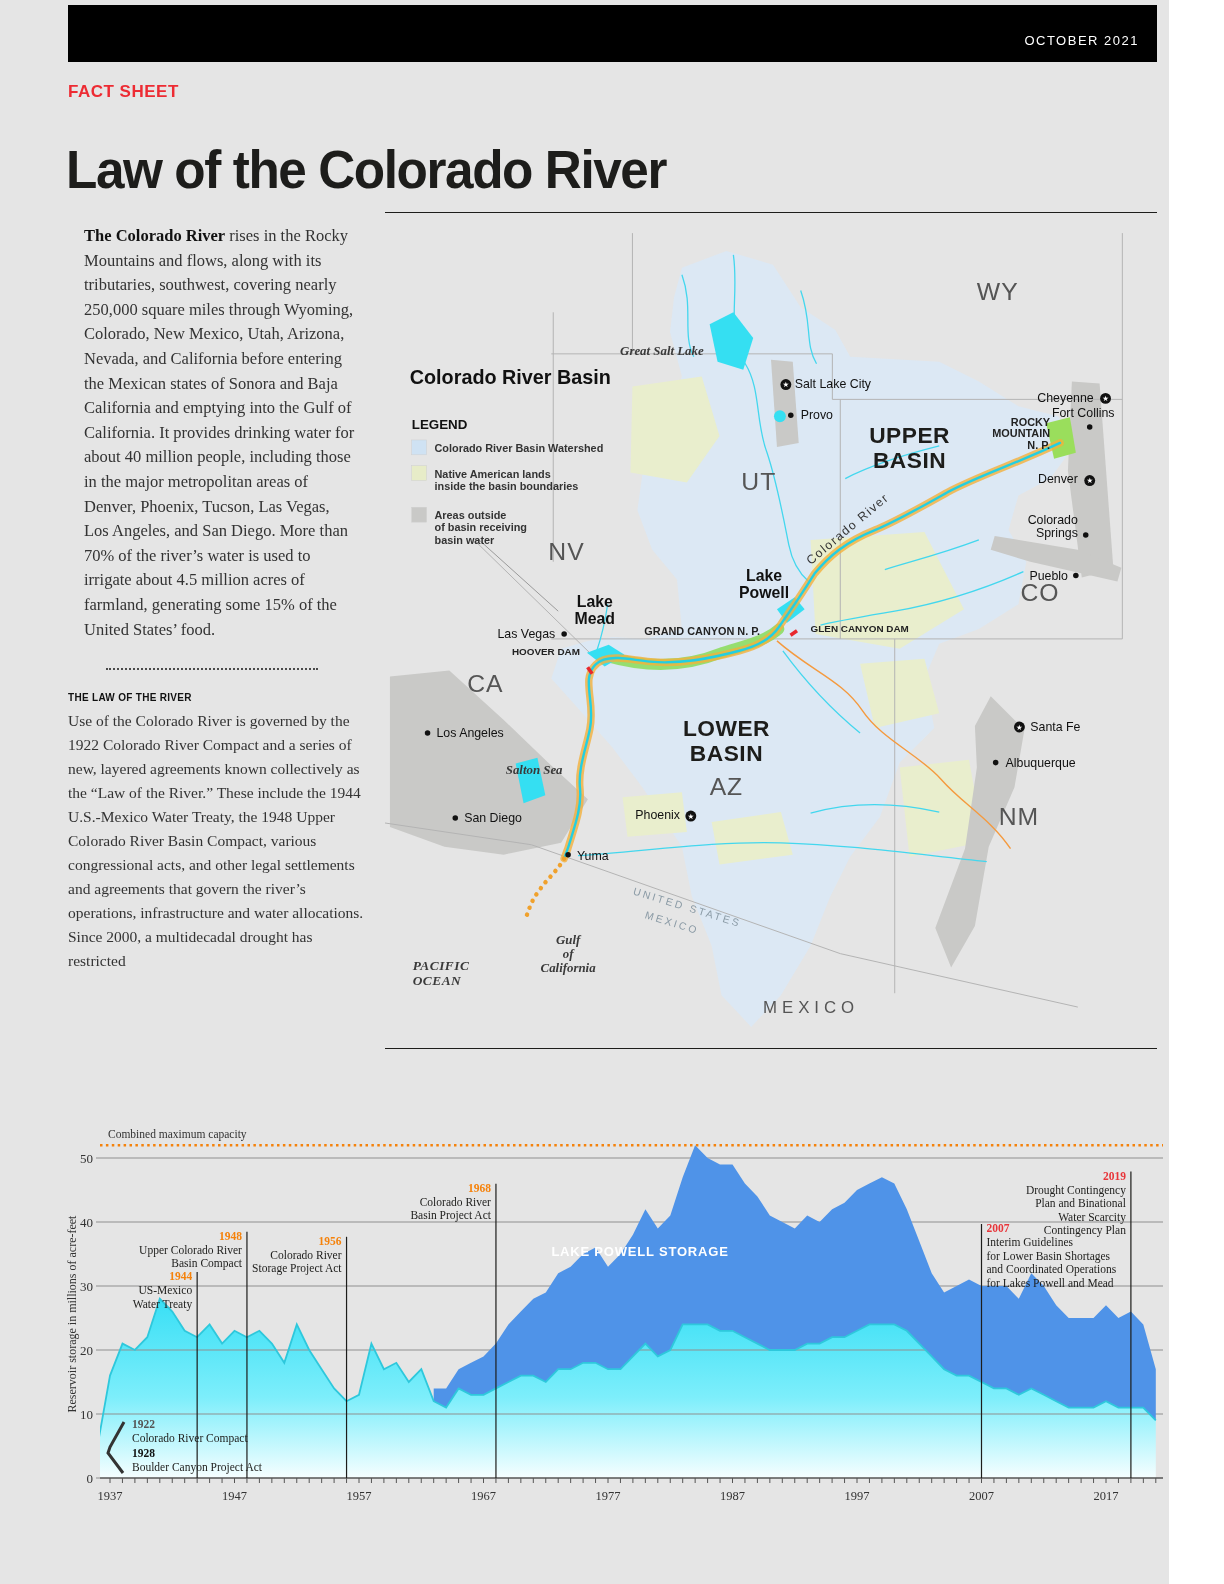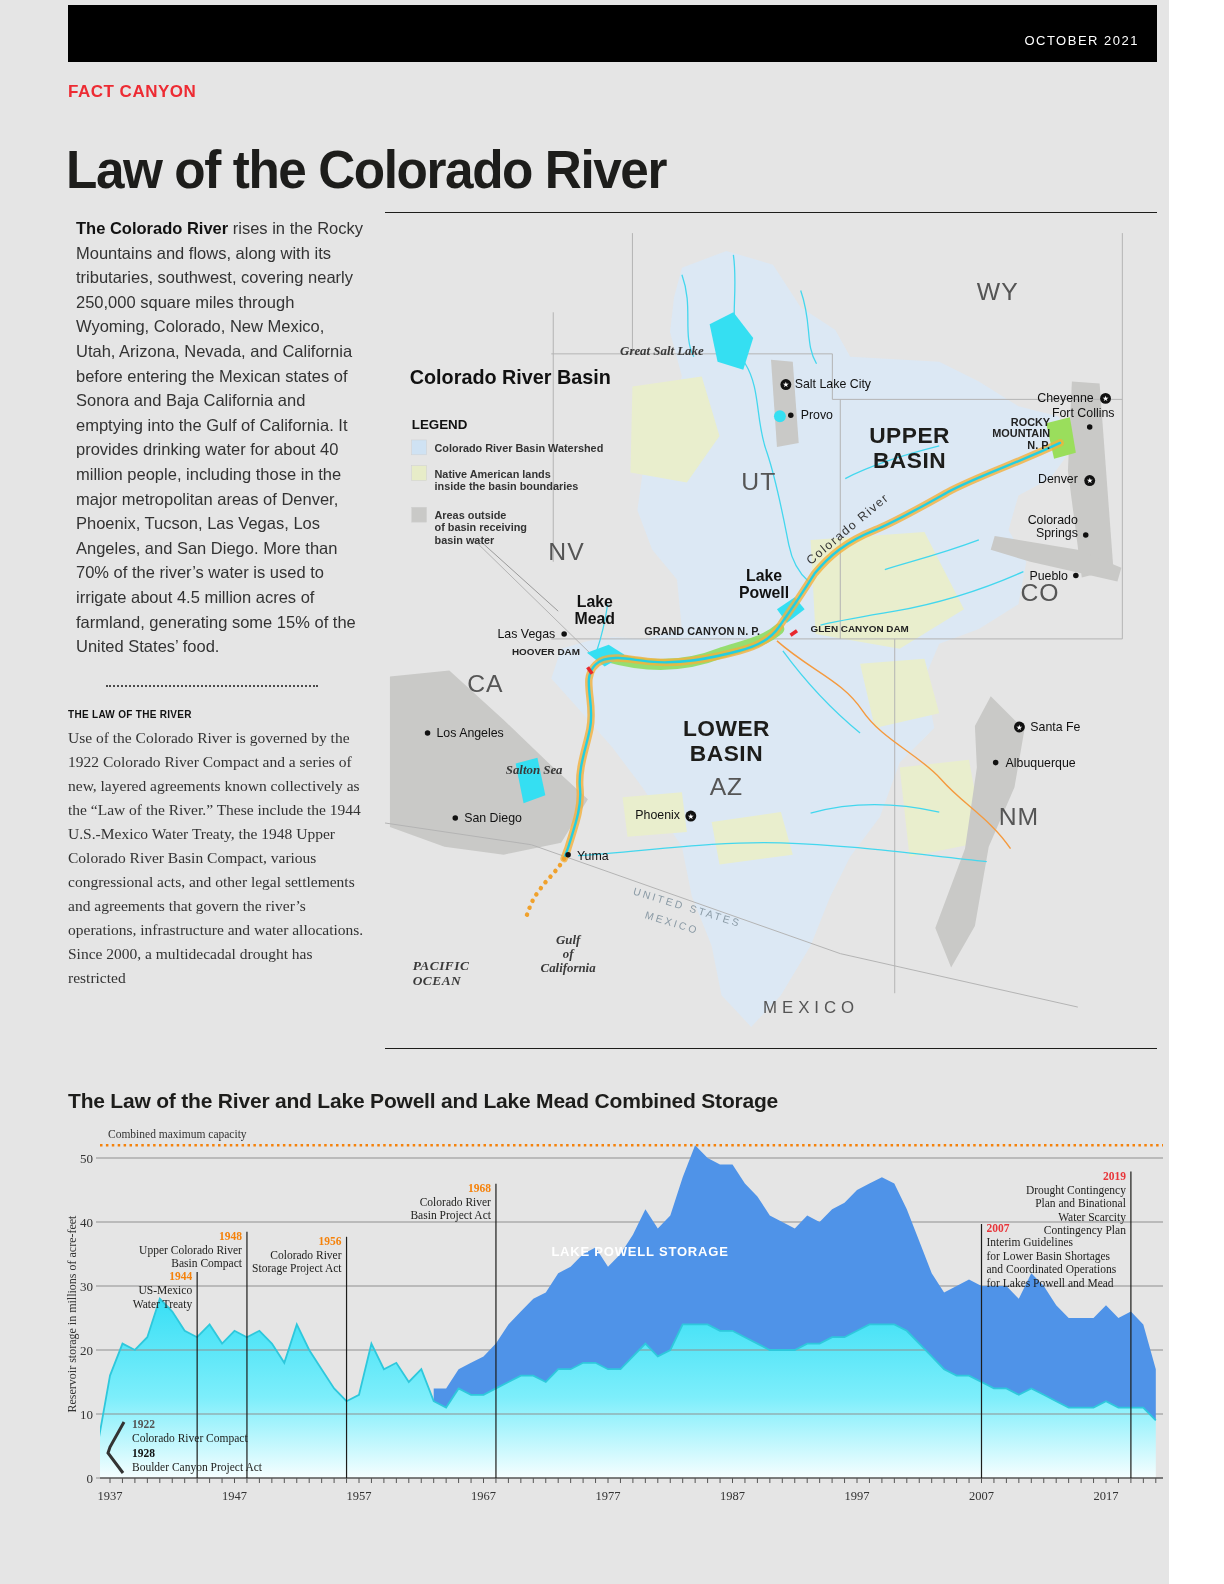--- a/index.html
+++ b/index.html
@@ -51,7 +51,7 @@
     <span>OCTOBER 2021</span>
   </div>
 
-  <div class="kicker">FACT CANYON</div>
+  <div class="kicker">FACT SHEET</div>
   <h1 class="title">Law of the Colorado River</h1>
 
   <div class="leftcol">

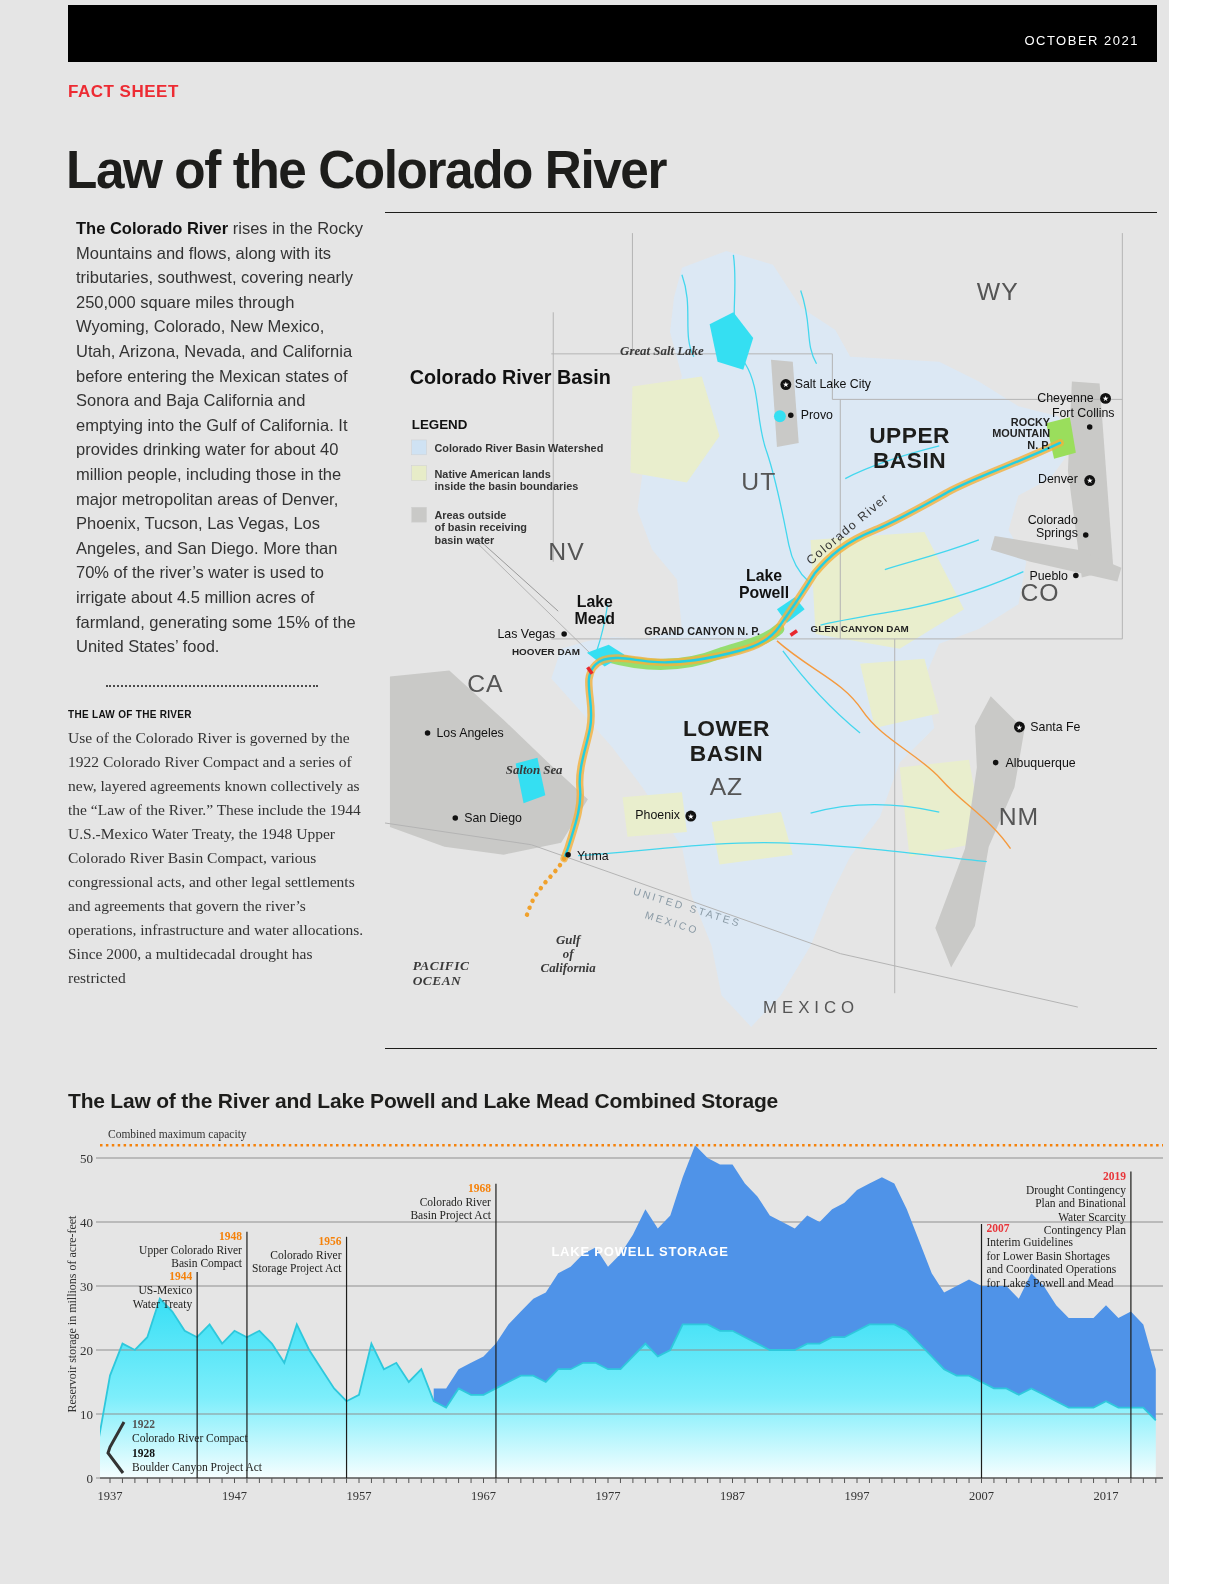--- a/index.html
+++ b/index.html
@@ -11,7 +11,7 @@
   .title{position:absolute;left:66px;top:102px;font-size:54px;font-weight:800;letter-spacing:-1.5px;
          transform:scaleX(.95);transform-origin:left top;white-space:nowrap;}
   .leftcol{position:absolute;left:68px;top:208px;width:304px;}
-  .intro{font-family:Liberation Sans, sans-serif;font-size:16.5px;line-height:24.6px;color:#333;margin:8px;}
+  .intro{font-family:Liberation Serif, serif;font-size:16.5px;line-height:24.6px;color:#333;margin:16px;}
   .intro b{color:#111;}
   .divider{width:212px;margin:26px 0 22px 38px;border-bottom:2px dotted #4a4a4a;}
   .law-head{font-size:10px;font-weight:800;letter-spacing:.3px;margin:0 0 6px 0;color:#111;}

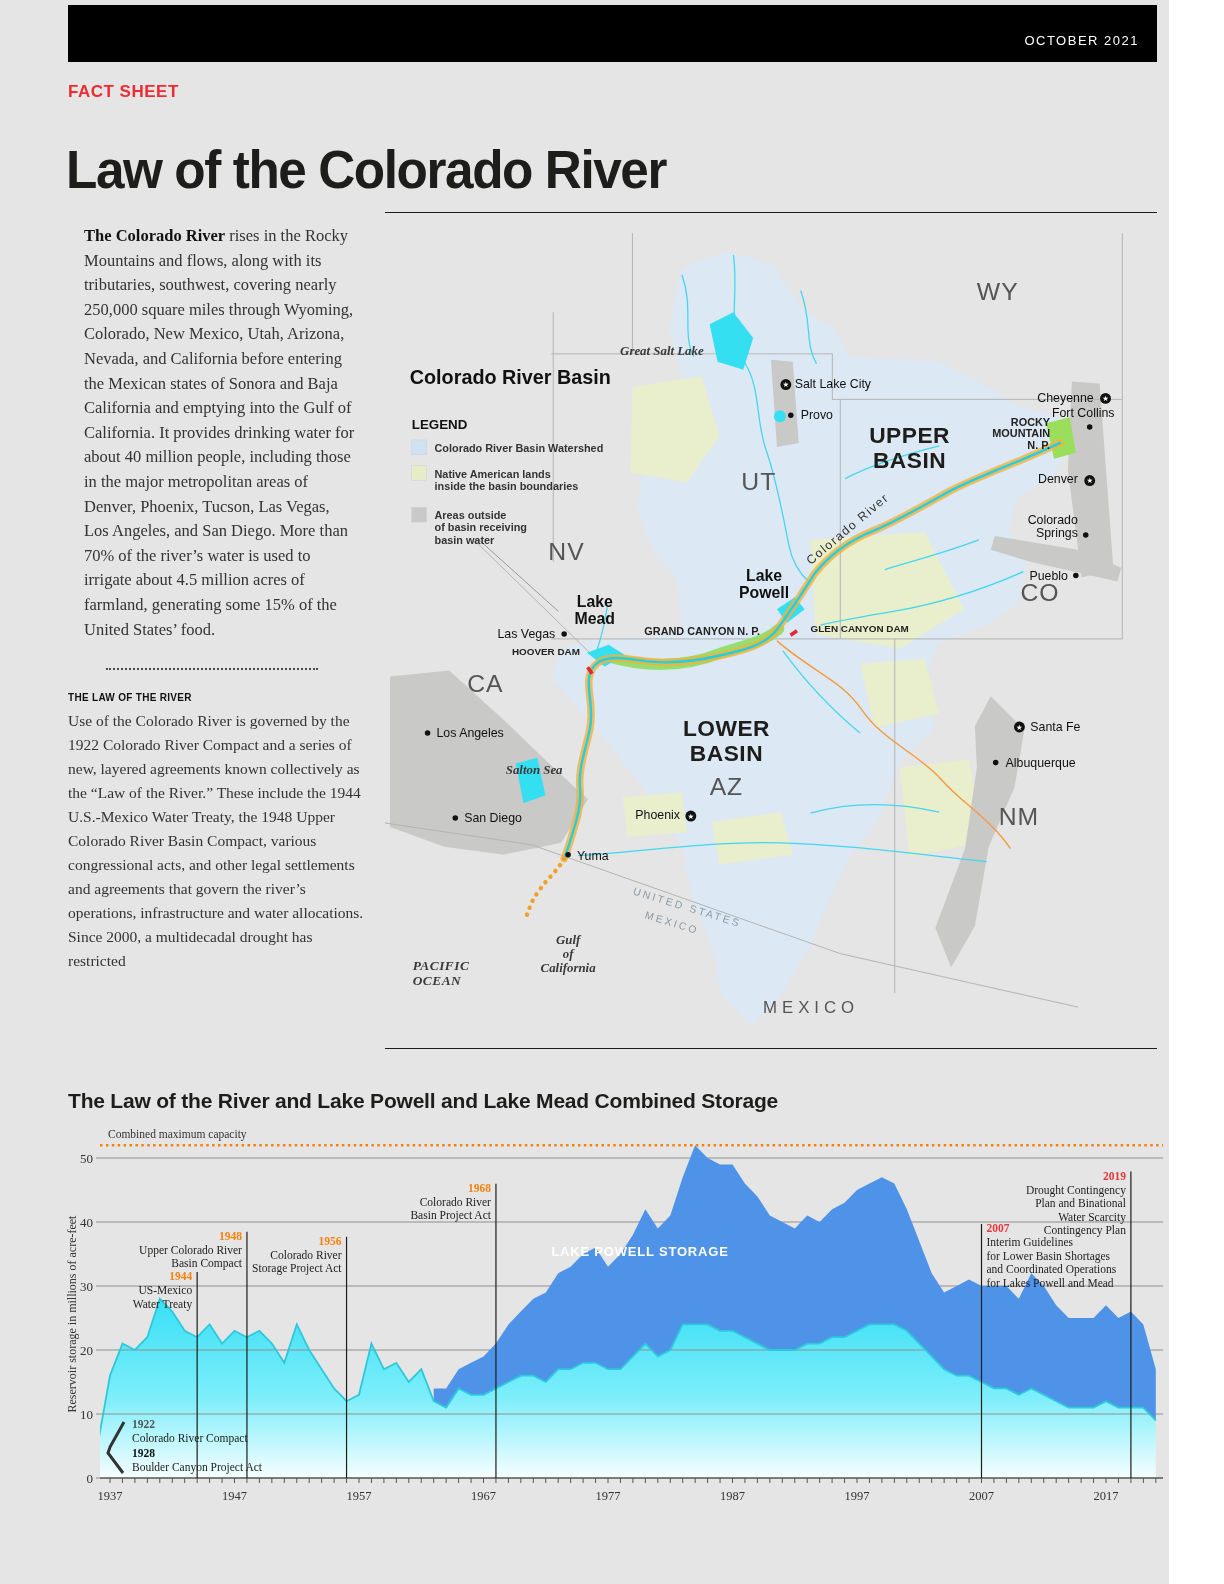--- a/index.html
+++ b/index.html
@@ -212,7 +212,6 @@
     </svg>
   </div>
 
-  <h2 class="chart-title">The Law of the River and Lake Powell and Lake Mead Combined Storage</h2>
   <svg id="chart-svg" width="1224" height="520" viewBox="0 0 1224 520" style="position:absolute;left:0;top:1064px;">
     <defs>
       <linearGradient id="cyangrad" x1="0" y1="0" x2="0" y2="1">

